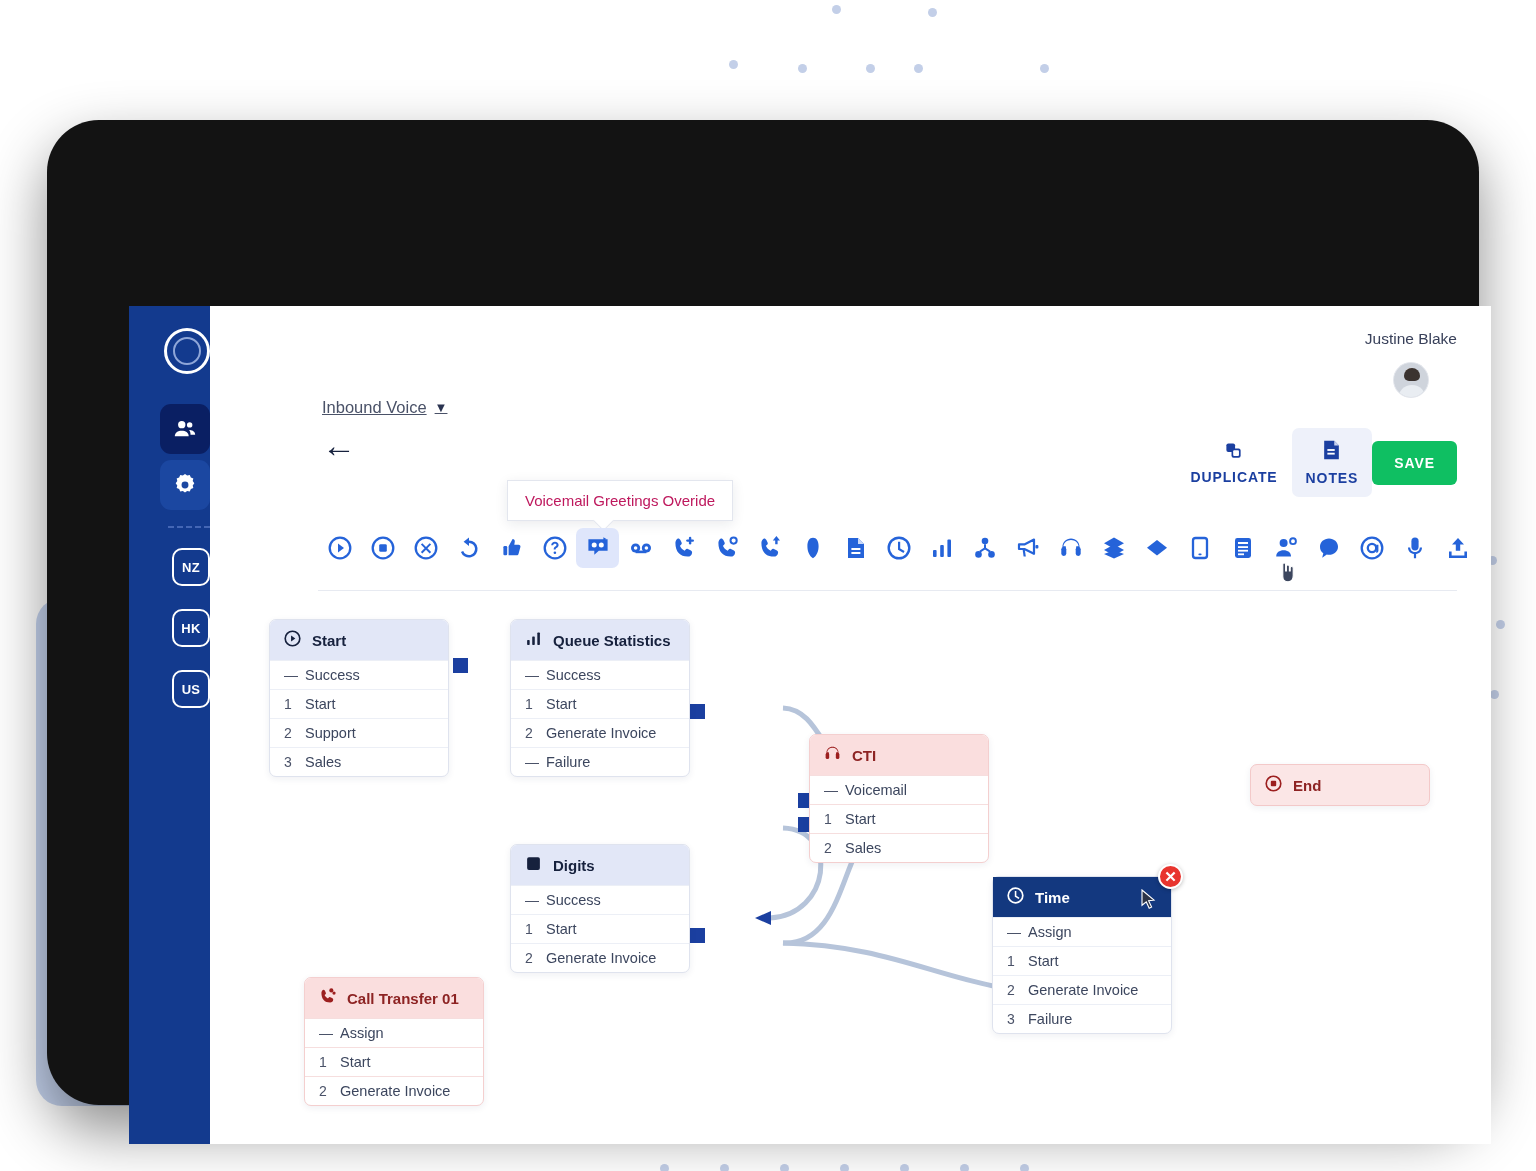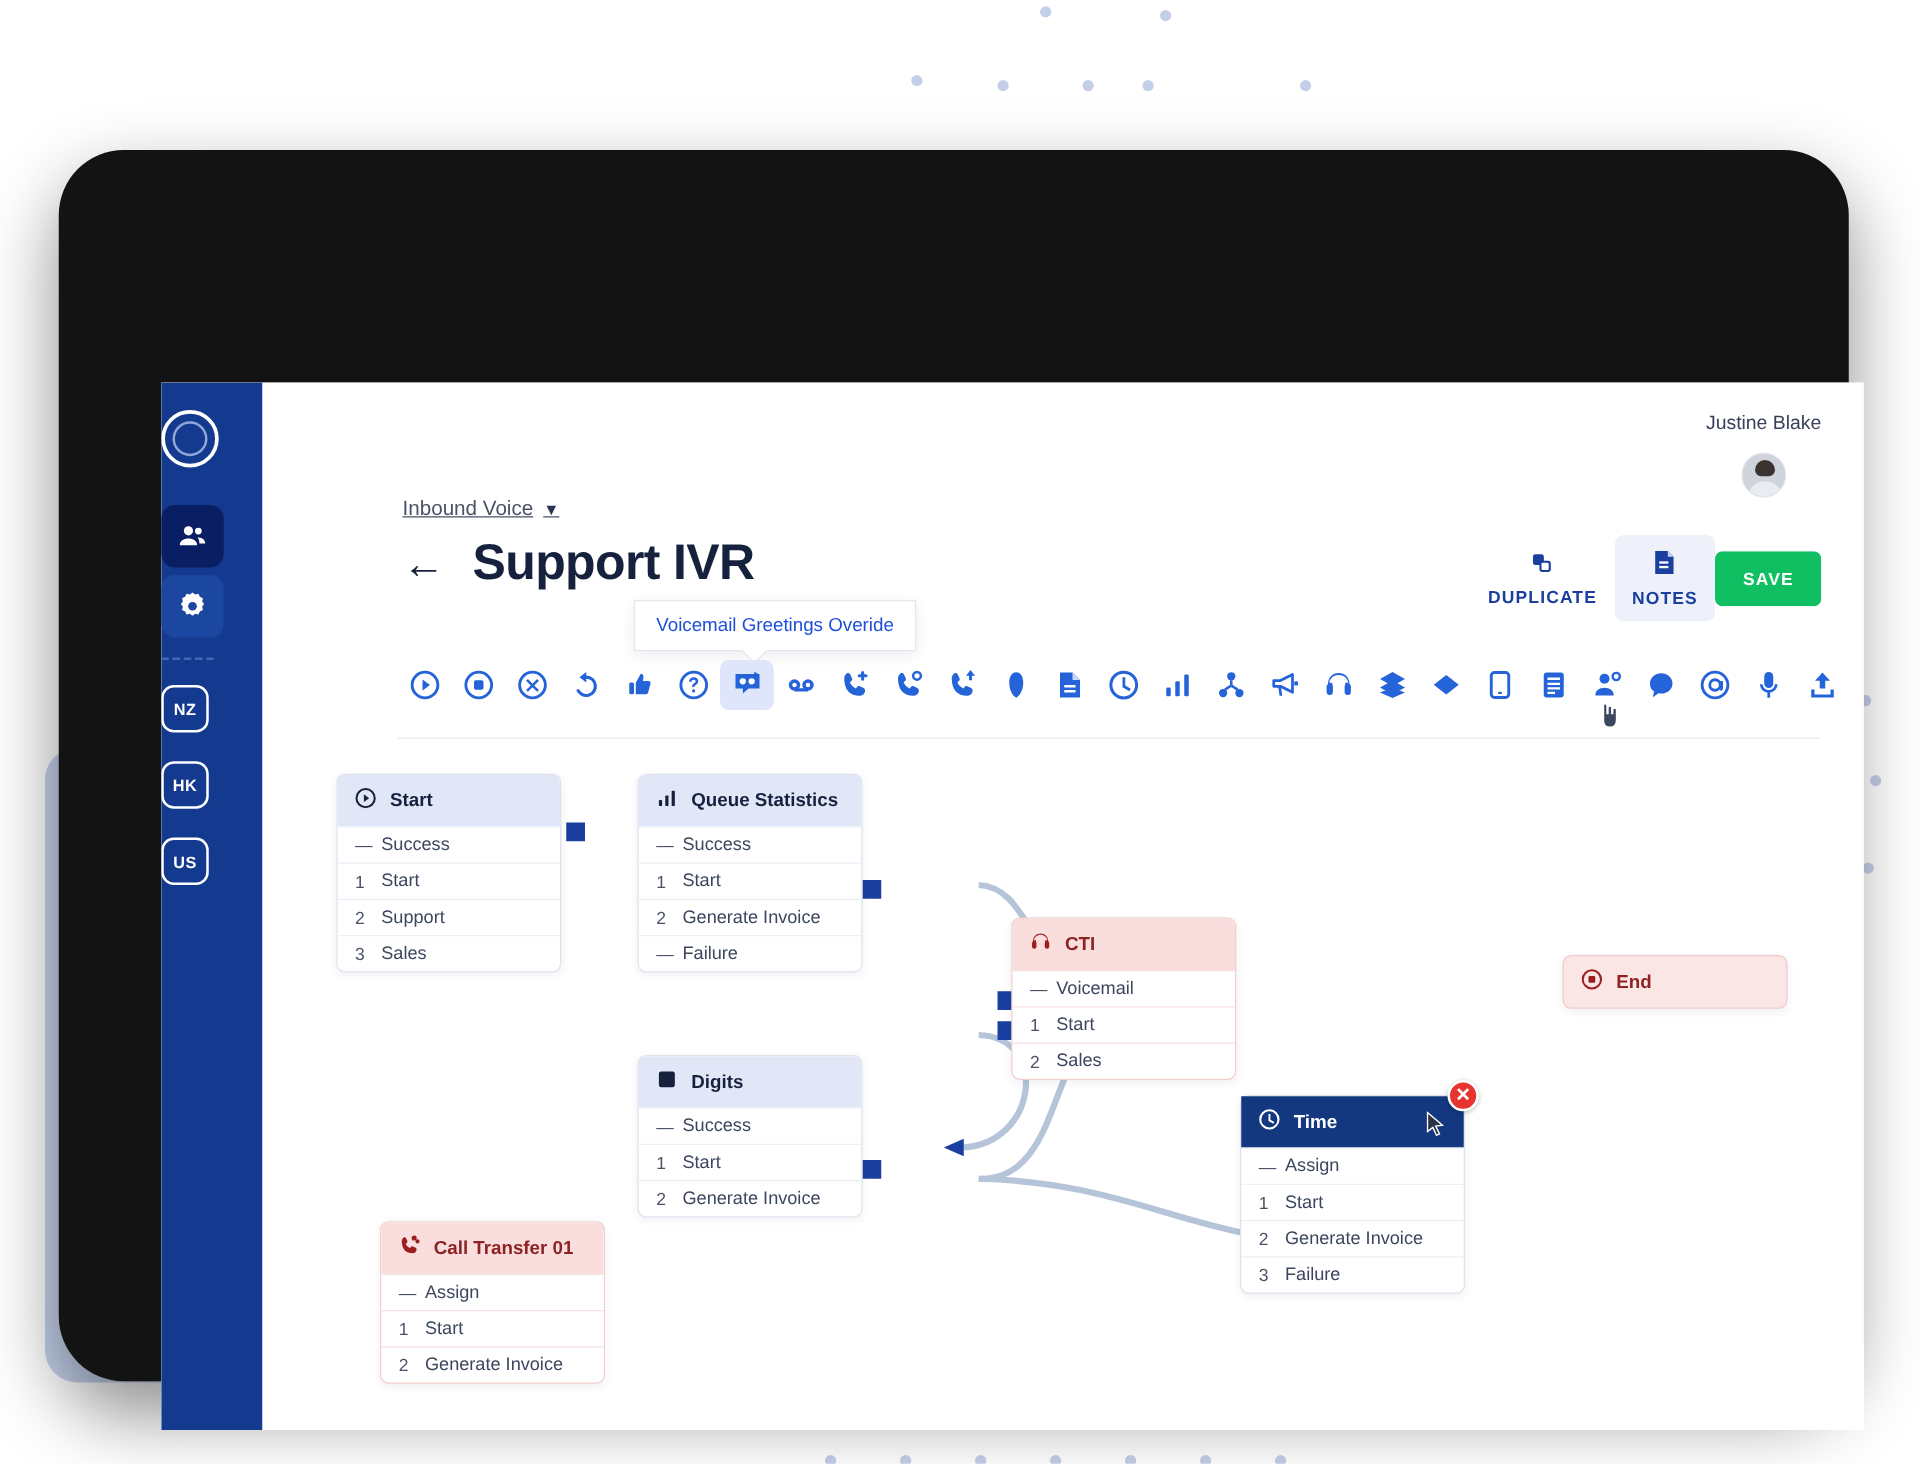--- a/index.html
+++ b/index.html
@@ -241,7 +241,6 @@
 
         <div class="titlerow">
           <span class="backarrow">←</span>
-          <span class="pagetitle">Support IVR</span>
         </div>
 
         <div class="actions">

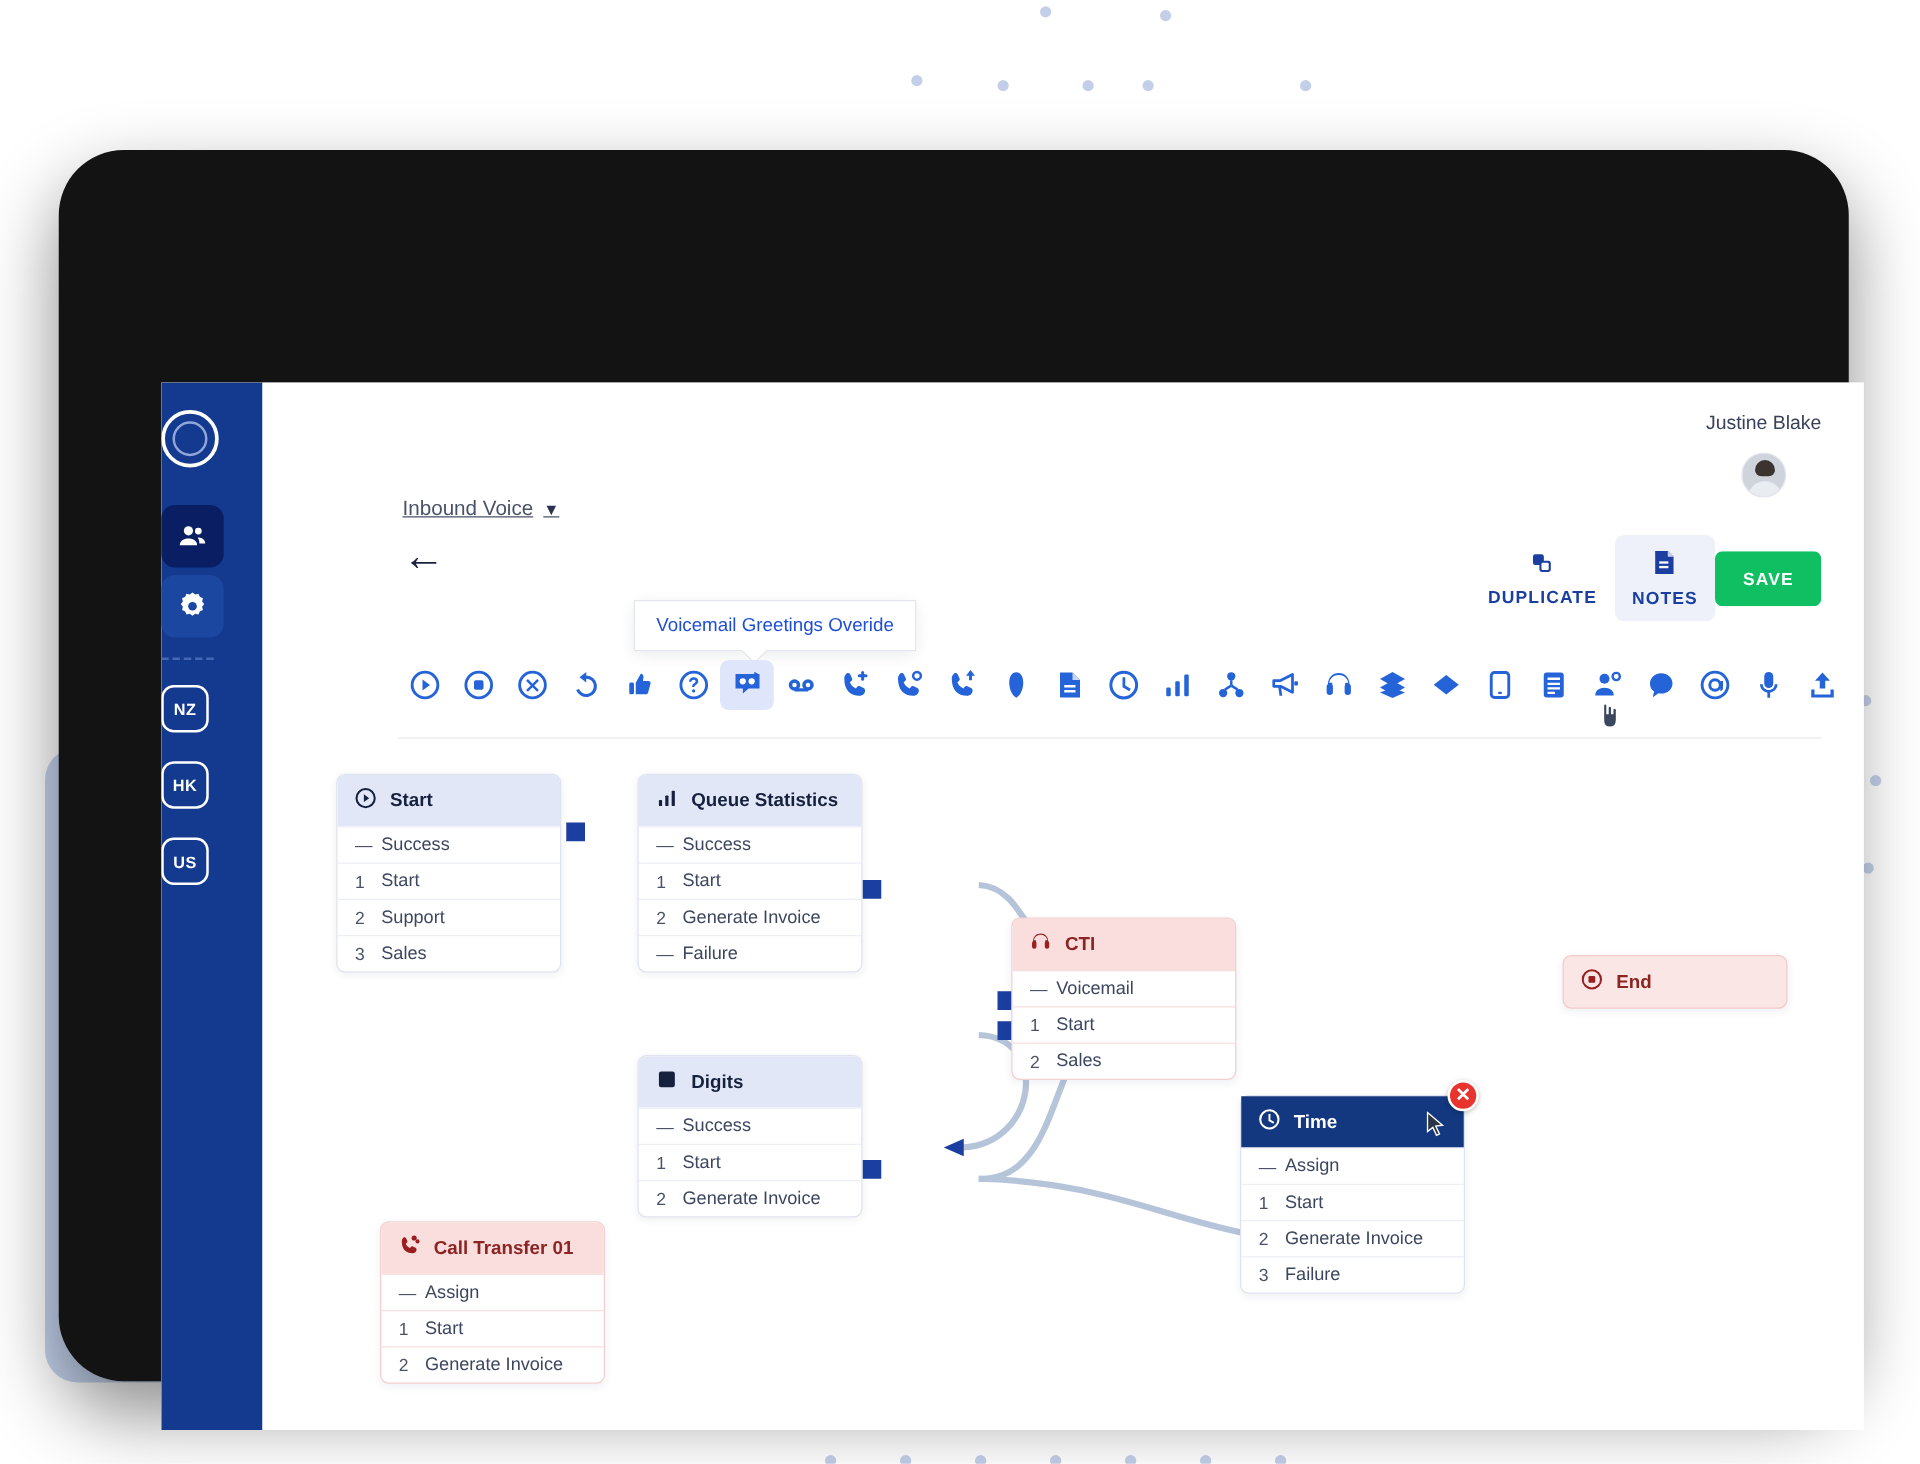--- a/index.html
+++ b/index.html
@@ -95,7 +95,7 @@
 
   .tooltip { position: absolute; left: 297px; top: 174px;
              background: #fff; border: 1px solid #e3e6ee; border-radius: 0;
-             padding: 11px 17px; font-size: 15px; color: #1d4ed8;
+             padding: 11px 17px; font-size: 15px; color: #be185d;
              box-shadow: 0 3px 12px rgba(20,30,60,.09); }
   .tooltip::after { content:""; position: absolute; left: 88px; bottom: -8px;
              width: 14px; height: 14px; background:#fff;

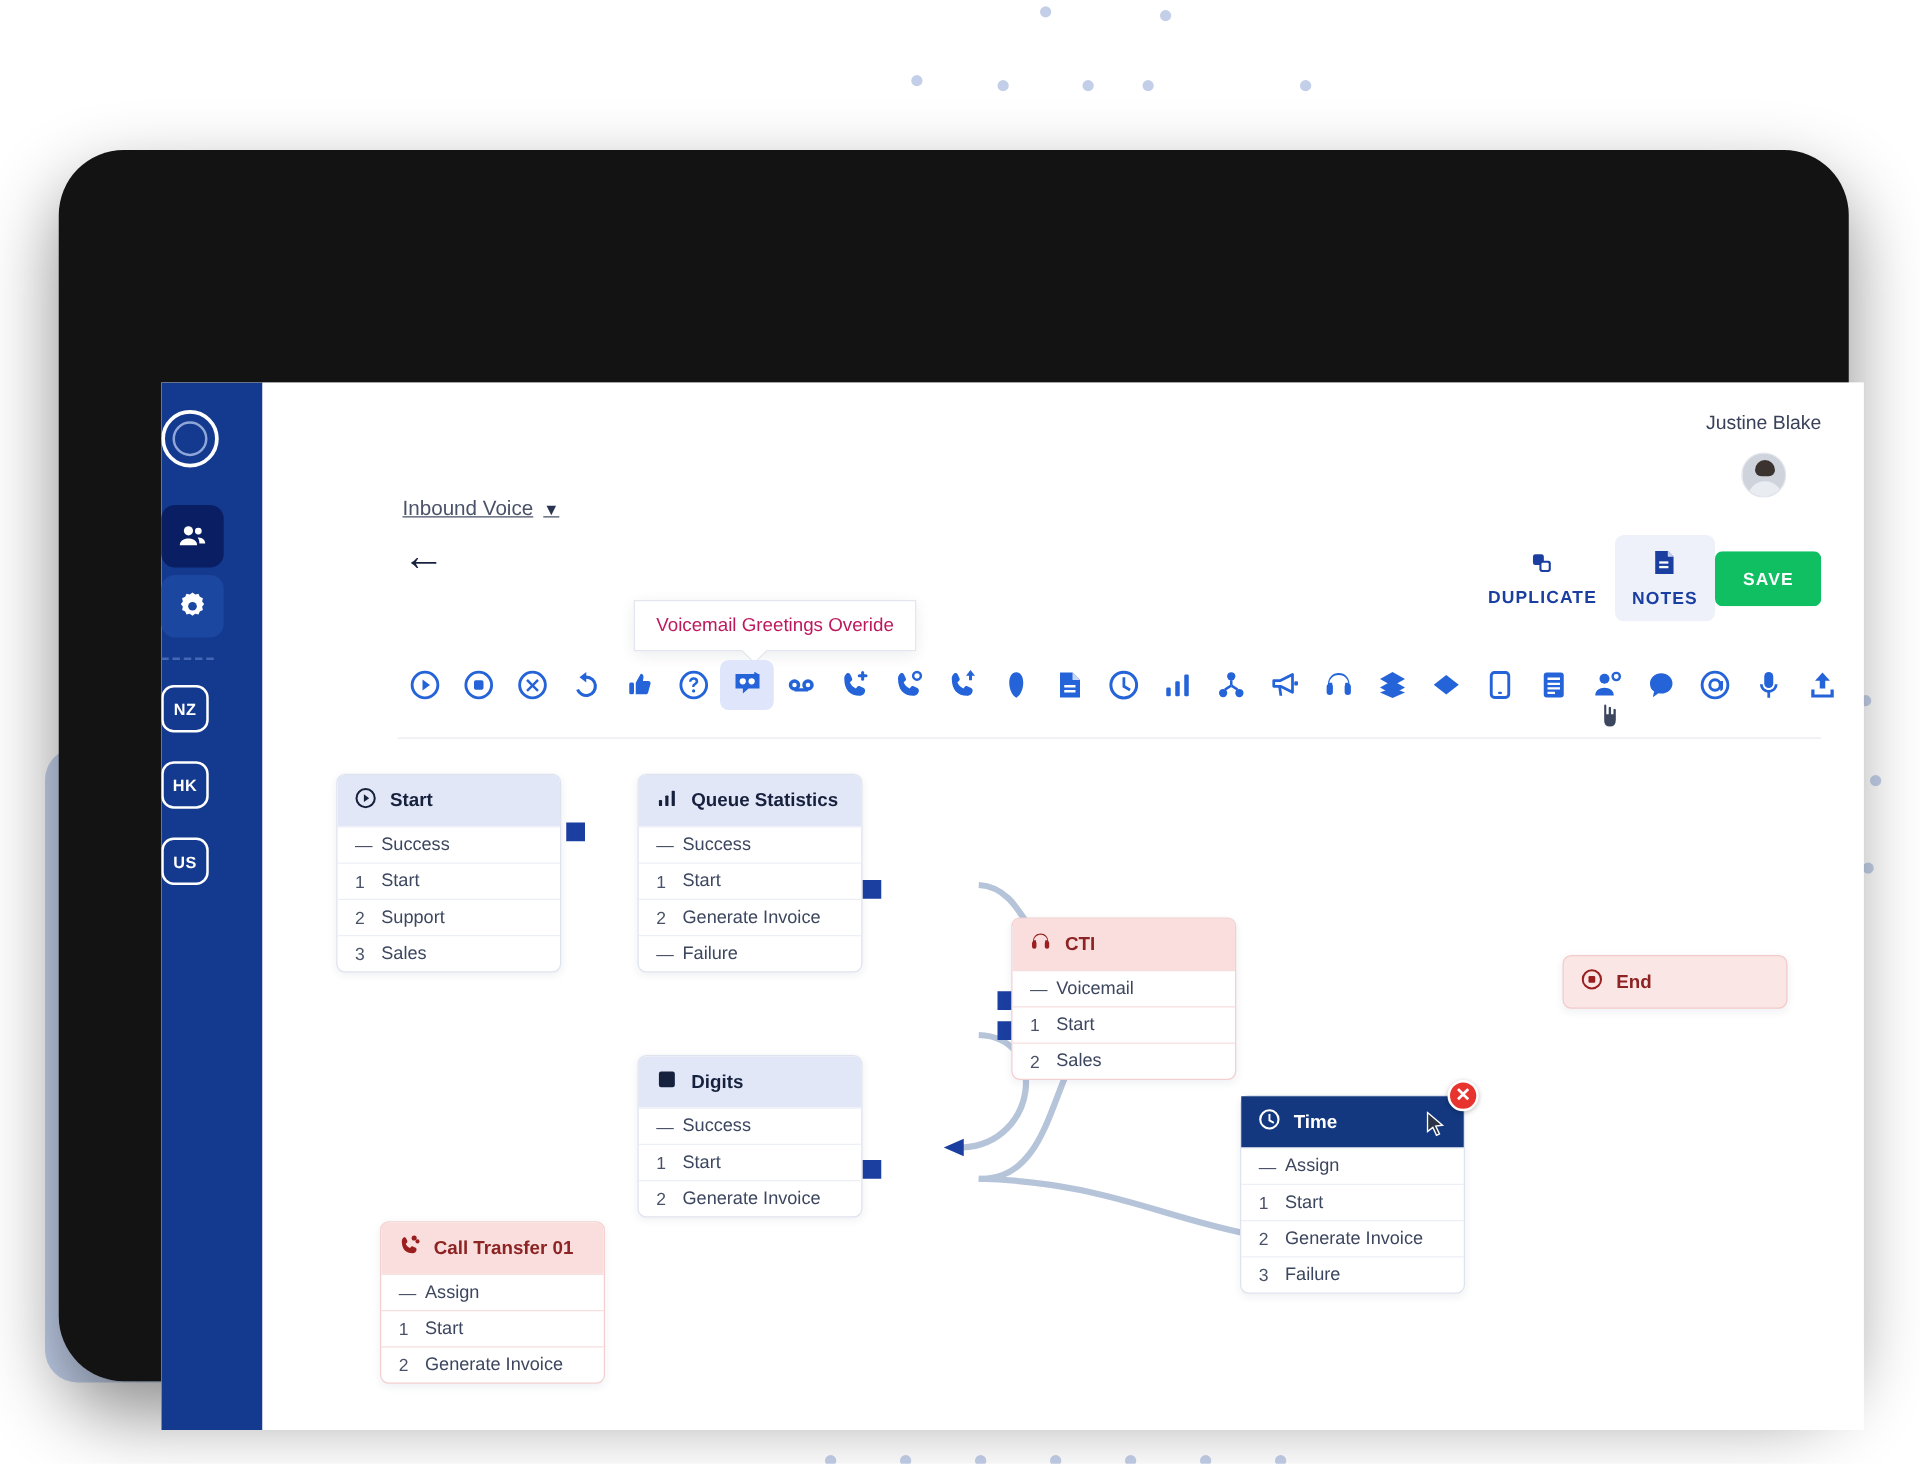--- a/index.html
+++ b/index.html
@@ -40,7 +40,7 @@
   .sidebar {
     width: 81px; flex: 0 0 81px; height: 100%;
     background: #133a8e;
-    display: flex; flex-direction: column; align-items: flex-start;
+    display: flex; flex-direction: column; align-items: flex-end;
     padding-top: 22px; gap: 6px;
   }
   .logo { width: 46px; height: 46px; border-radius: 50%;

